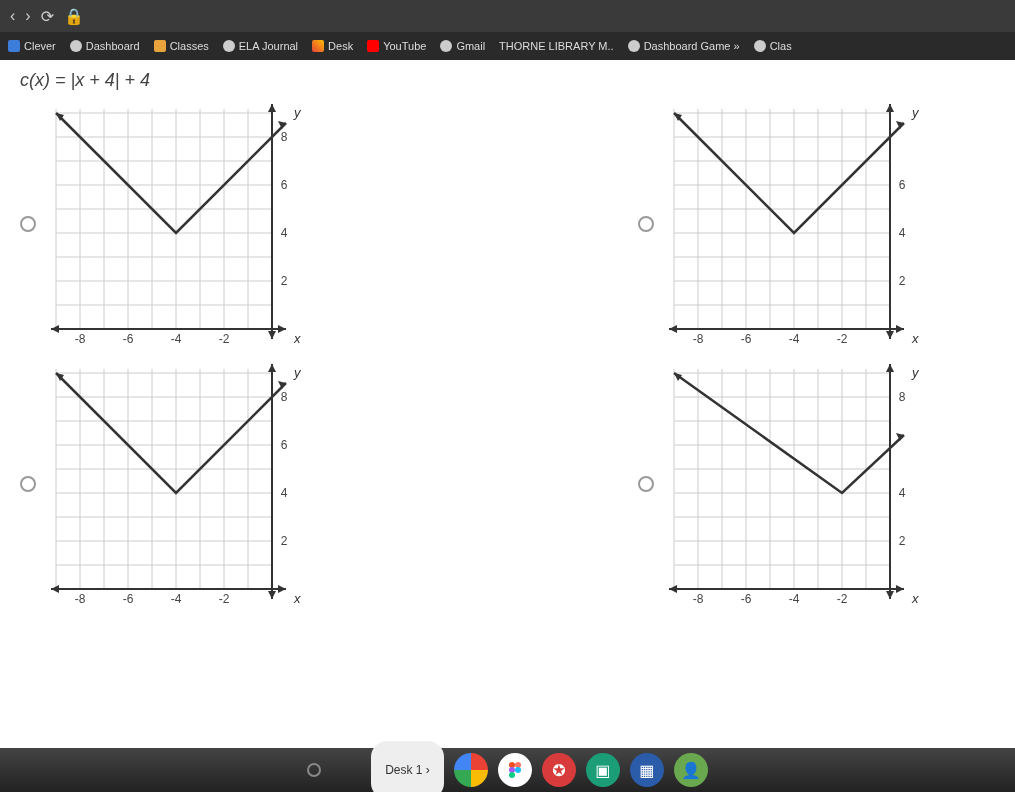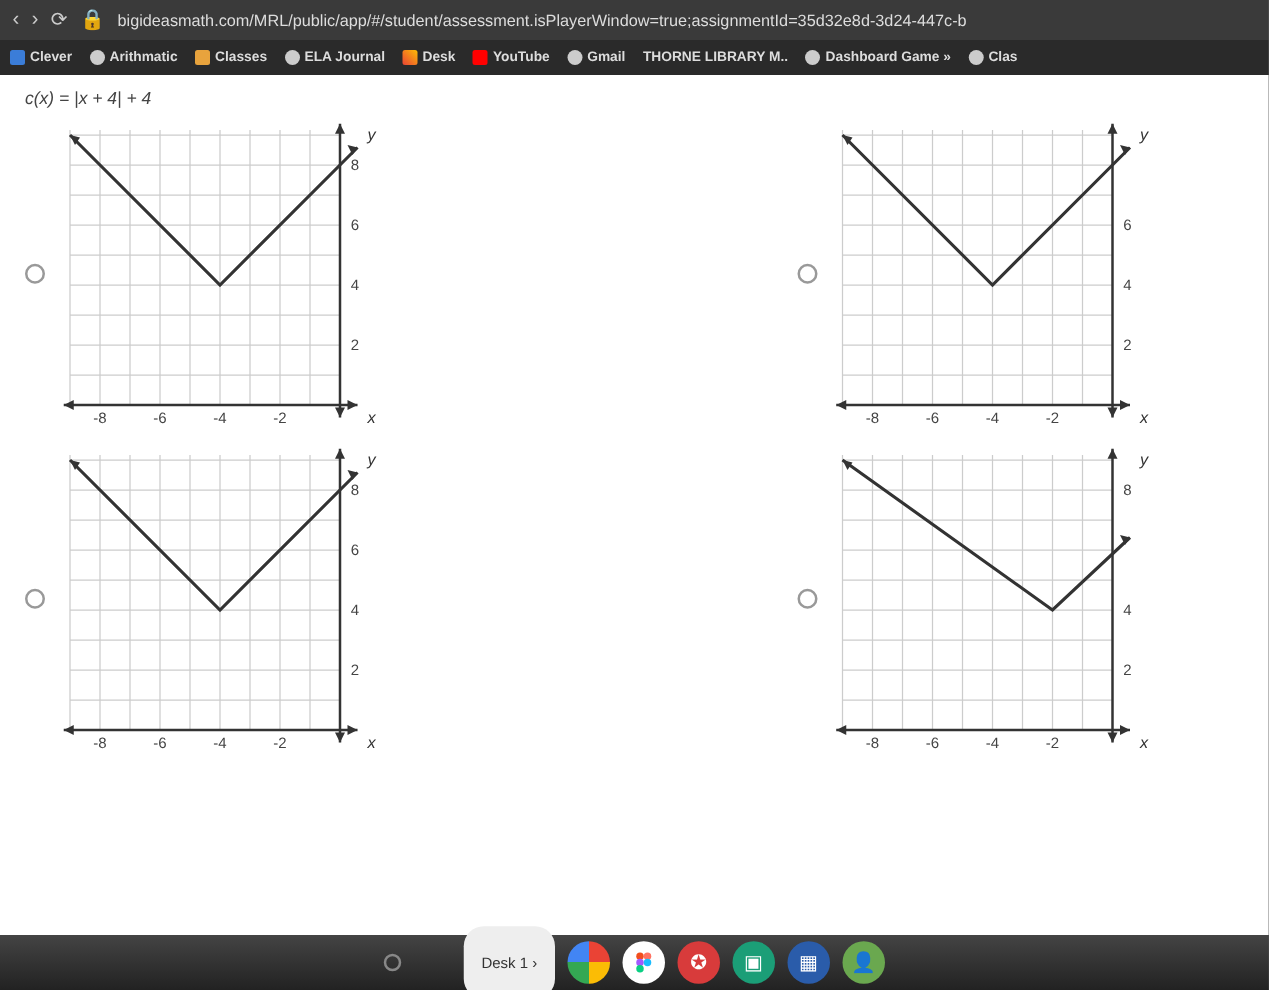--- a/index.html
+++ b/index.html
@@ -35,7 +35,6 @@
   <span class="nav-btn">›</span>
   <span class="nav-btn">⟳</span>
   <span class="nav-btn">🔒</span>
-  <span class="url">bigideasmath.com/MRL/public/app/#/student/assessment.isPlayerWindow=true;assignmentId=35d32e8d-3d24-447c-b</span>
 </div>
 
 <div class="bookmarks">

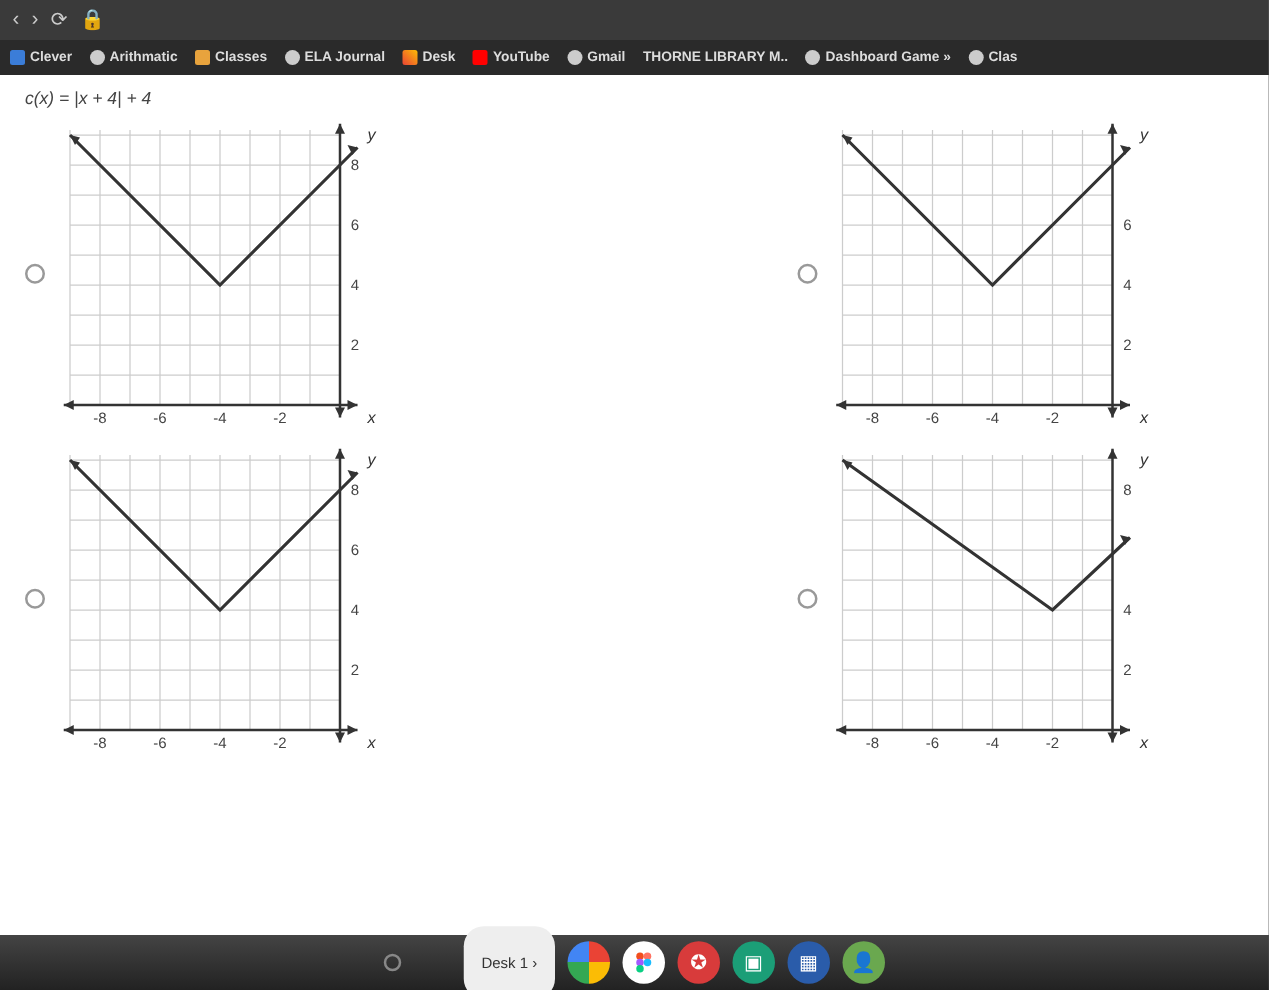--- a/index.html
+++ b/index.html
@@ -7,7 +7,7 @@
 .browser-bar { height:32px; background:#3a3a3a; display:flex; align-items:center; padding:0 10px; gap:10px; }
 .nav-btn { color:#ccc; font-size:16px; cursor:pointer; }
 .url { color:#ddd; font-size:13px; white-space:nowrap; overflow:hidden; }
-.bookmarks { height:28px; background:#2a2a2a; display:flex; align-items:center; padding:0 8px; gap:14px;font-weight:bold; }
+.bookmarks { height:28px; background:#2a2a2a; display:flex; align-items:center; padding:0 8px; gap:14px; }
 .bm { color:#ddd; font-size:11px; white-space:nowrap; display:flex; align-items:center; gap:4px; cursor:pointer; }
 .bm-ico { width:12px; height:12px; border-radius:2px; display:inline-block; }
 .content { background:#fff; height:688px; padding:10px 20px; overflow:hidden; }

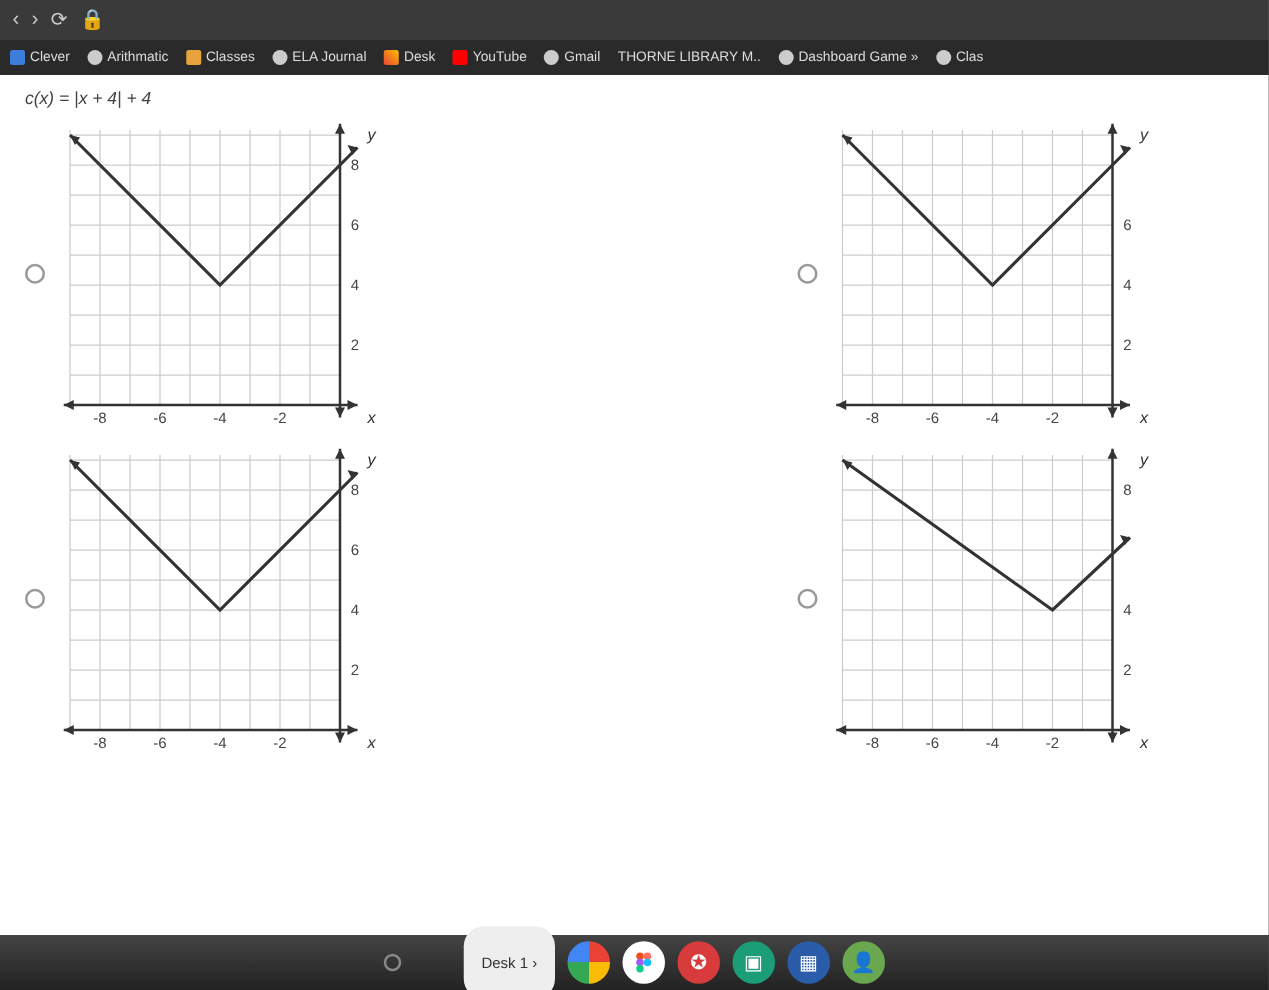--- a/index.html
+++ b/index.html
@@ -44,7 +44,7 @@
     </span>
   <span class="bm">
       <span class="bm-ico" style="background:#ccc;border-radius:50%"></span>
-      <span>Arithmatic</span>
+      <span>Dashboard</span>
     </span>
   <span class="bm">
       <span class="bm-ico" style="background:#e8a33d"></span>

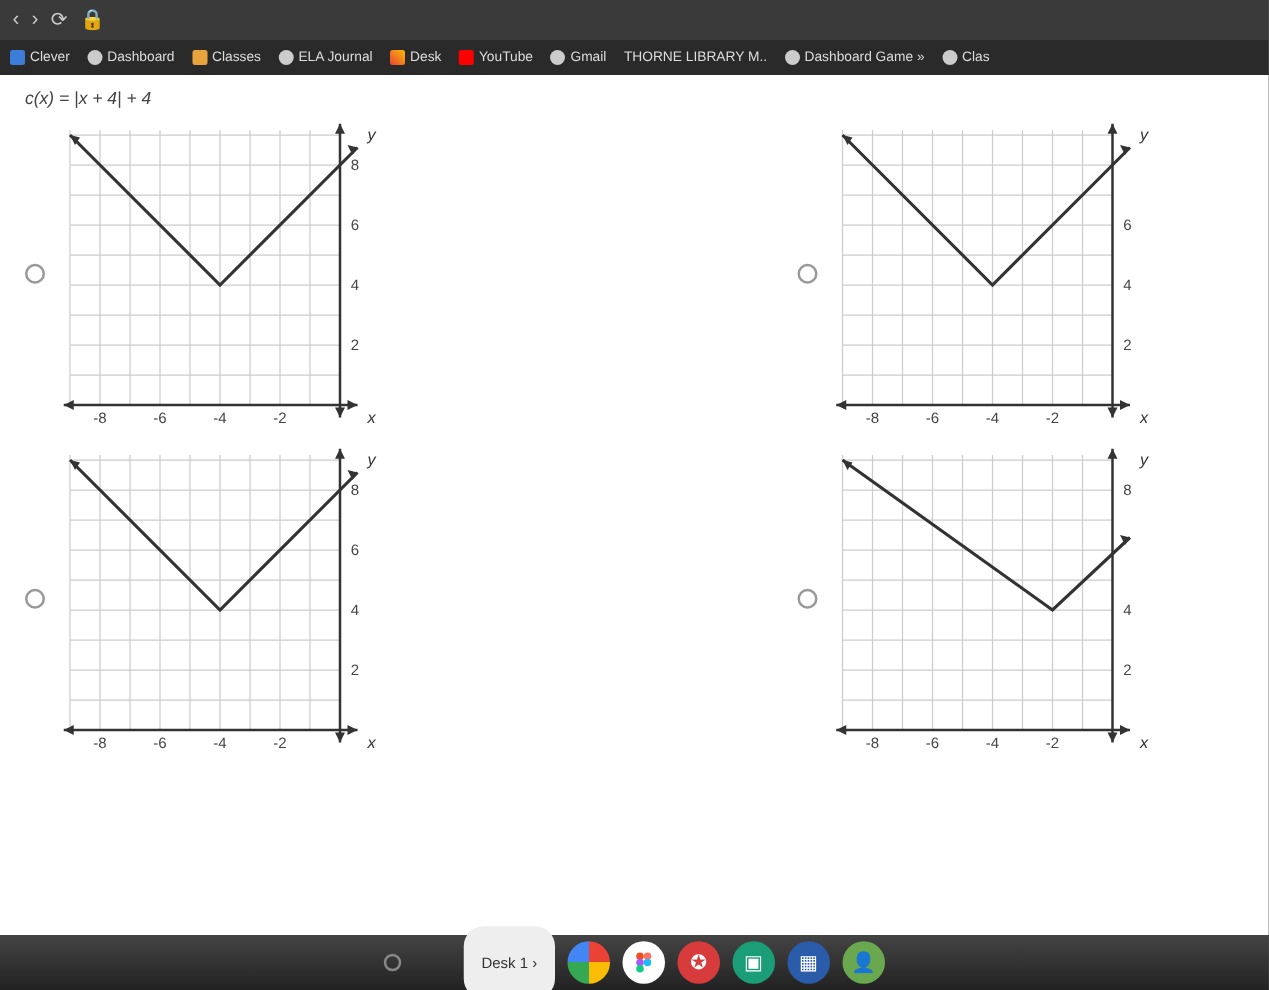--- a/index.html
+++ b/index.html
@@ -11,7 +11,7 @@
 .bm { color:#ddd; font-size:11px; white-space:nowrap; display:flex; align-items:center; gap:4px; cursor:pointer; }
 .bm-ico { width:12px; height:12px; border-radius:2px; display:inline-block; }
 .content { background:#fff; height:688px; padding:10px 20px; overflow:hidden; }
-.equation { font-size:14px; color:#444; margin-bottom:8px; font-style:italic; }
+.equation { font-size:18px; color:#444; margin-bottom:8px; font-style:italic; }
 .choices { display:grid; grid-template-columns:1fr 1fr; grid-template-rows:1fr 1fr; gap:10px 260px; }
 .choice { display:flex; align-items:center; gap:10px; }
 .radio { width:16px; height:16px; border:2px solid #999; border-radius:50%; flex-shrink:0; cursor:pointer; }

